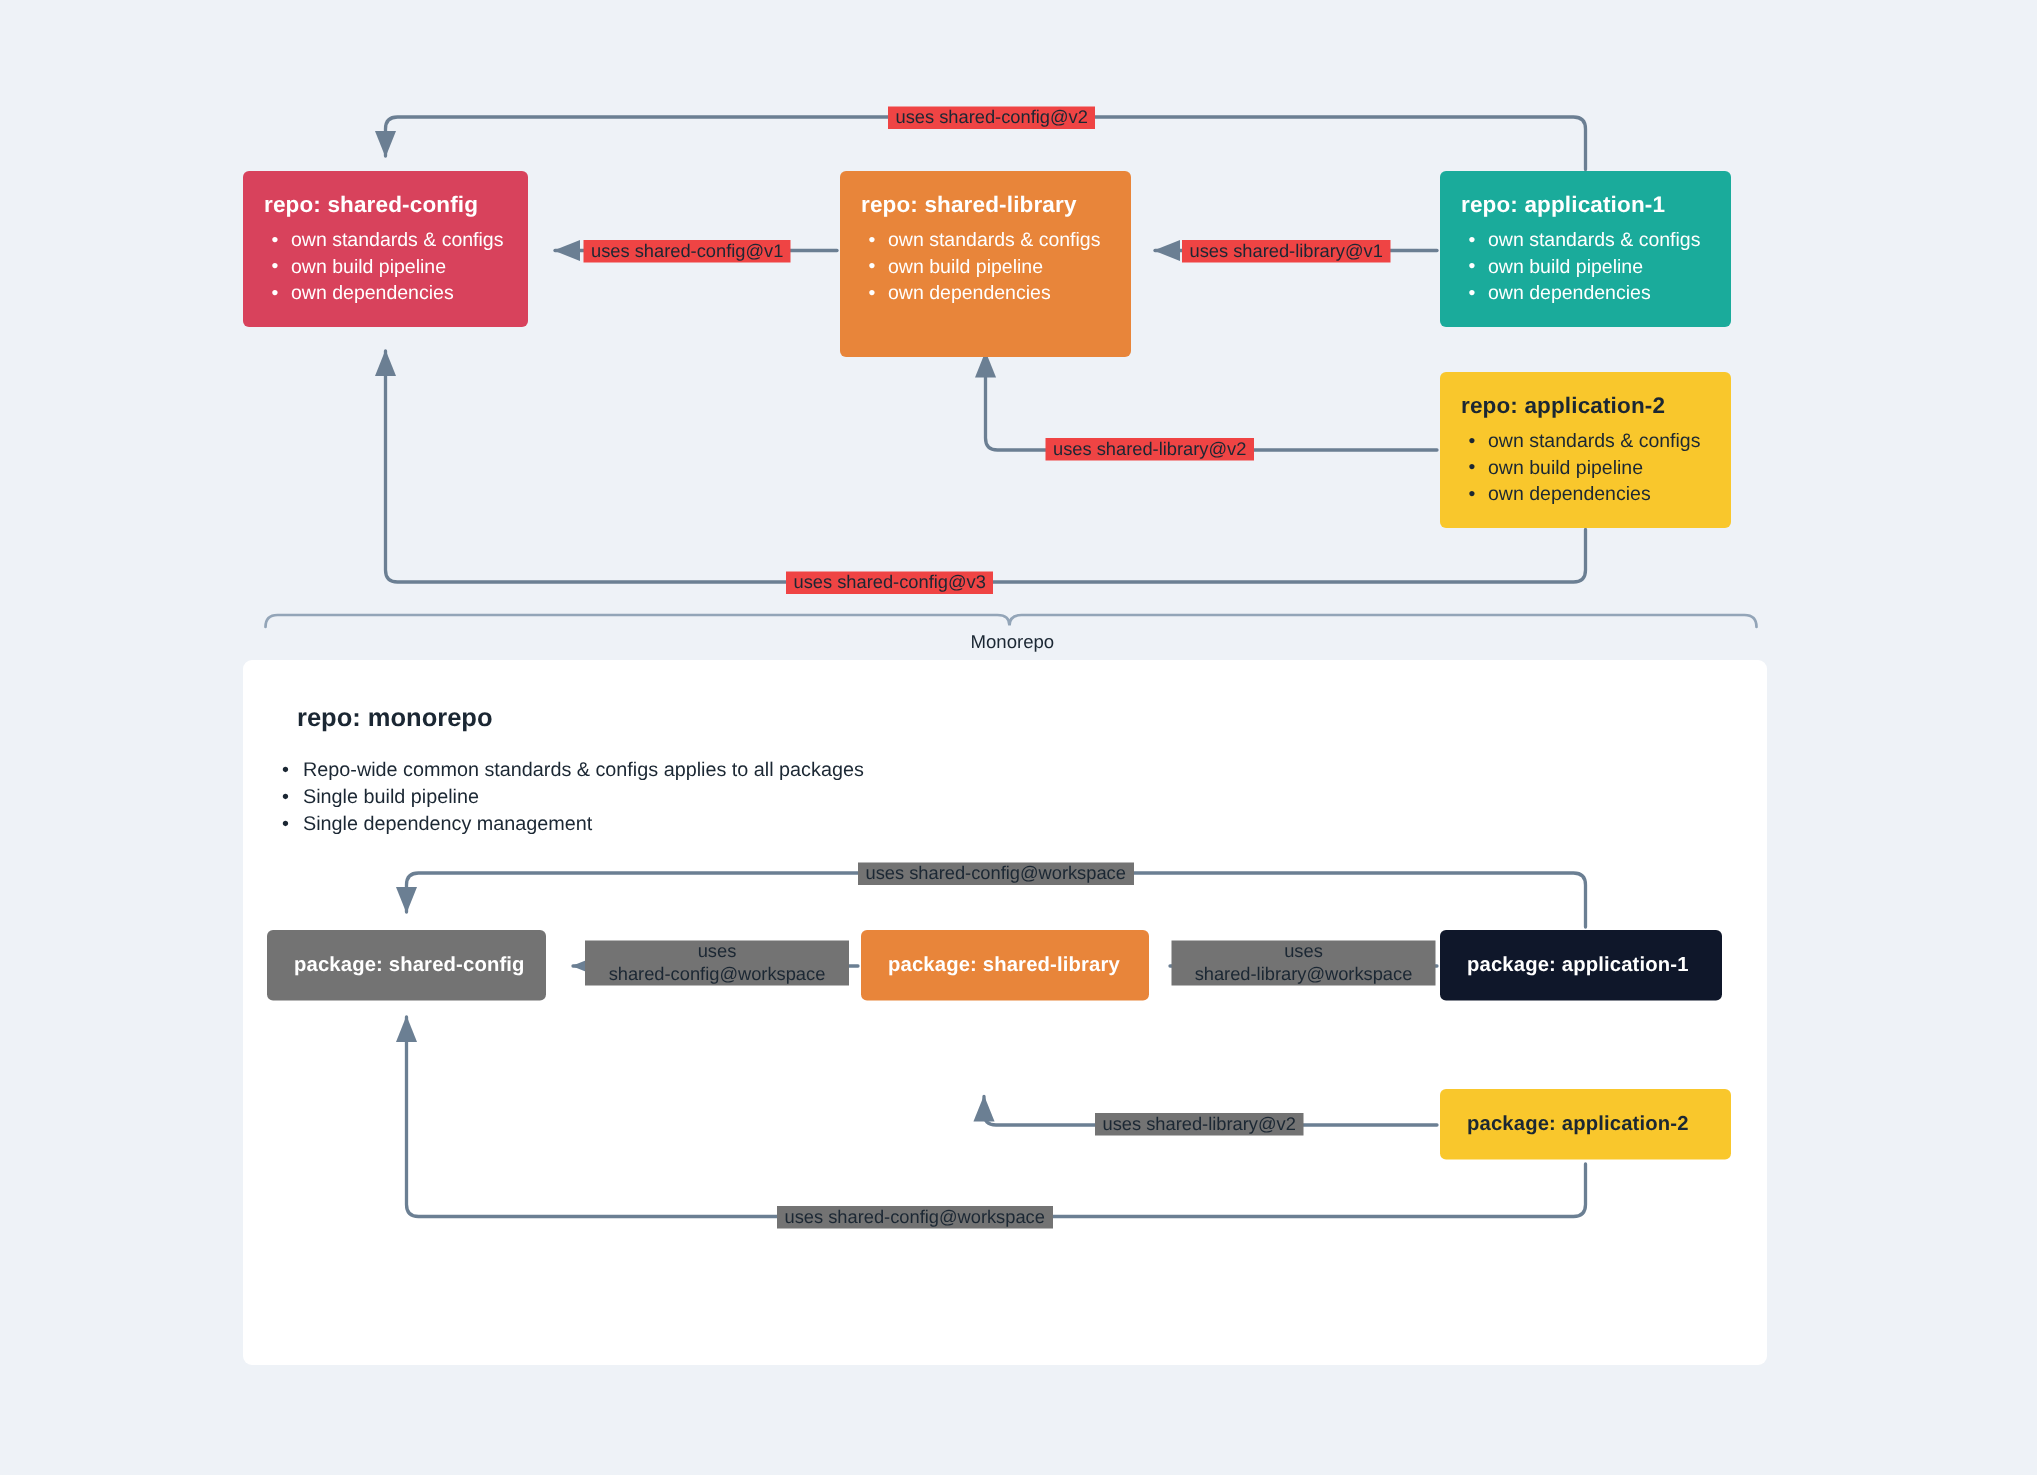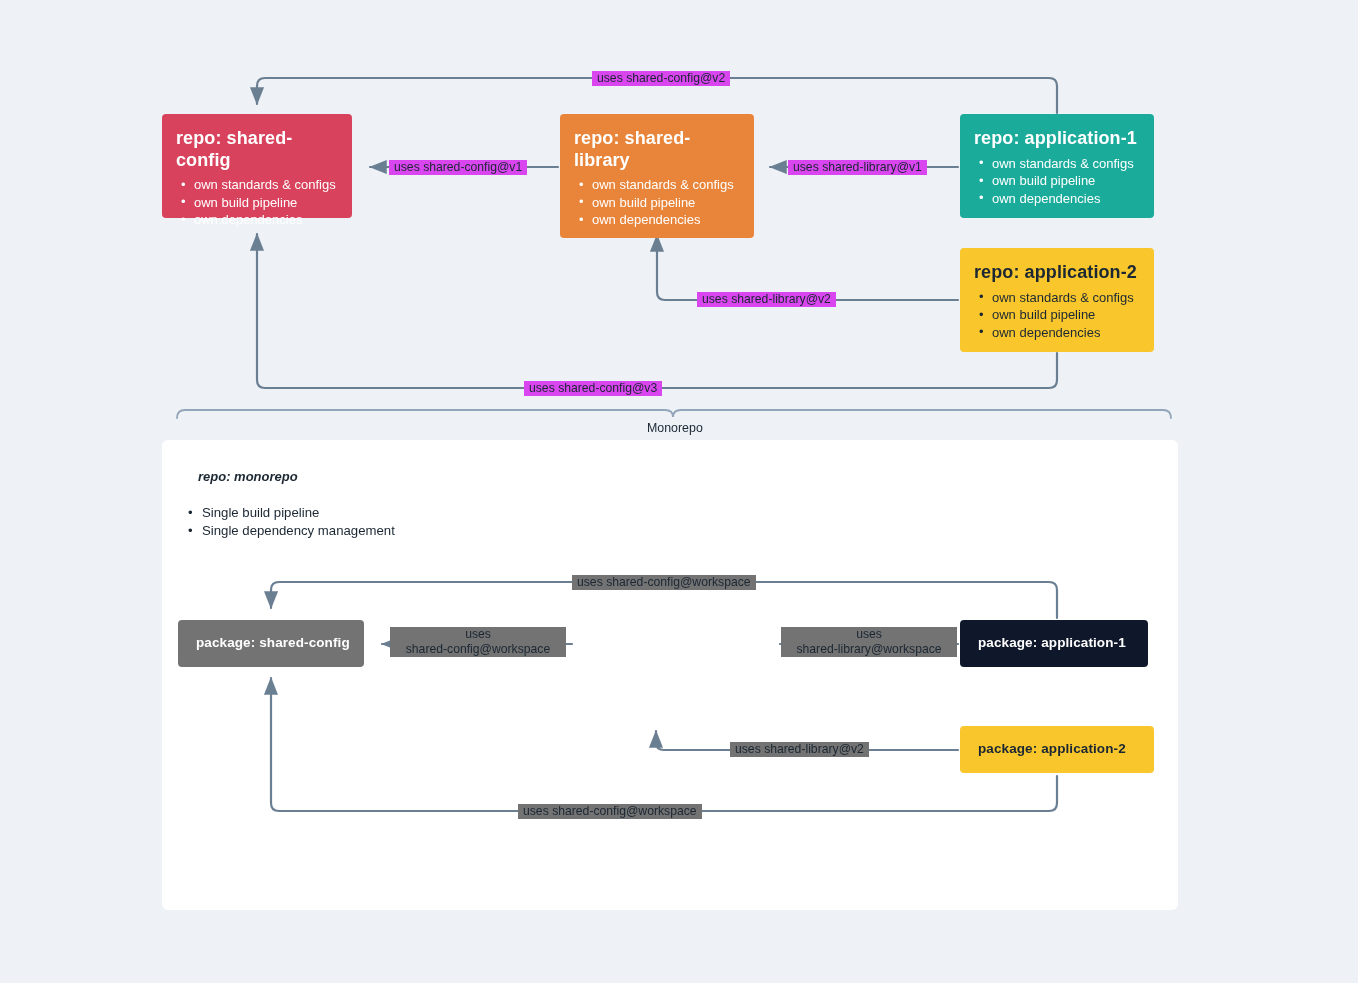--- a/index.html
+++ b/index.html
@@ -73,7 +73,7 @@
     position: absolute;
     font-size: 12.2px;
     color: #1b2733;
-    background: #d946ef;
+    background: #ef4444;
     white-space: nowrap;
     line-height: 15px;
     text-align: center;

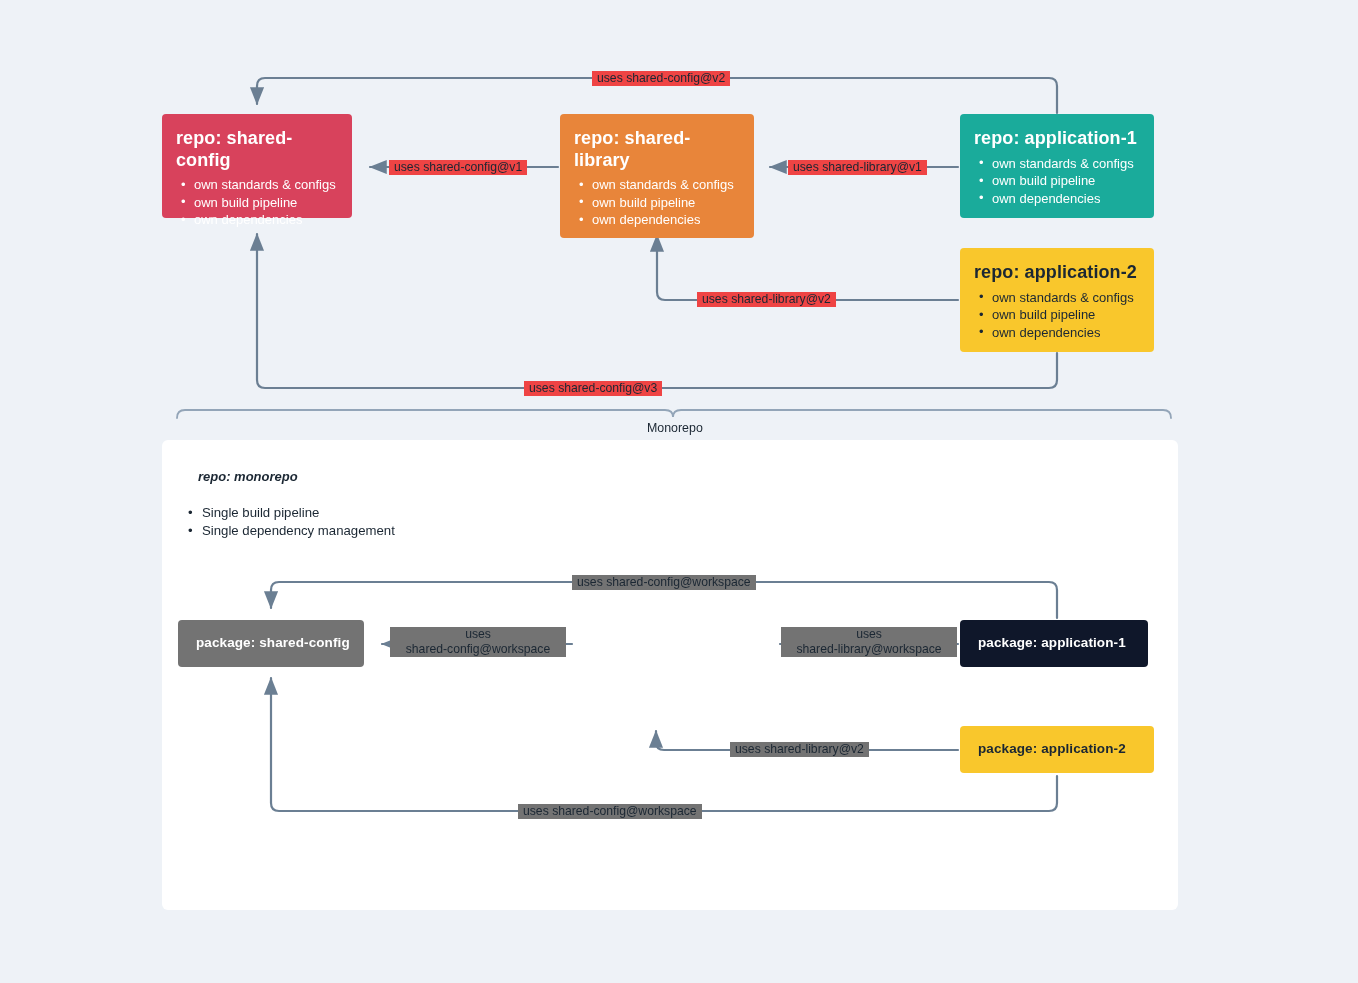--- a/index.html
+++ b/index.html
@@ -41,7 +41,7 @@
   .node.light { color: #ffffff; }
   .node.dark  { color: #1b2733; }
   .node .title {
-    font-size: 18px;
+    font-size: 15px;
     font-weight: bold;
     letter-spacing: 0.1px;
     line-height: 1.2;

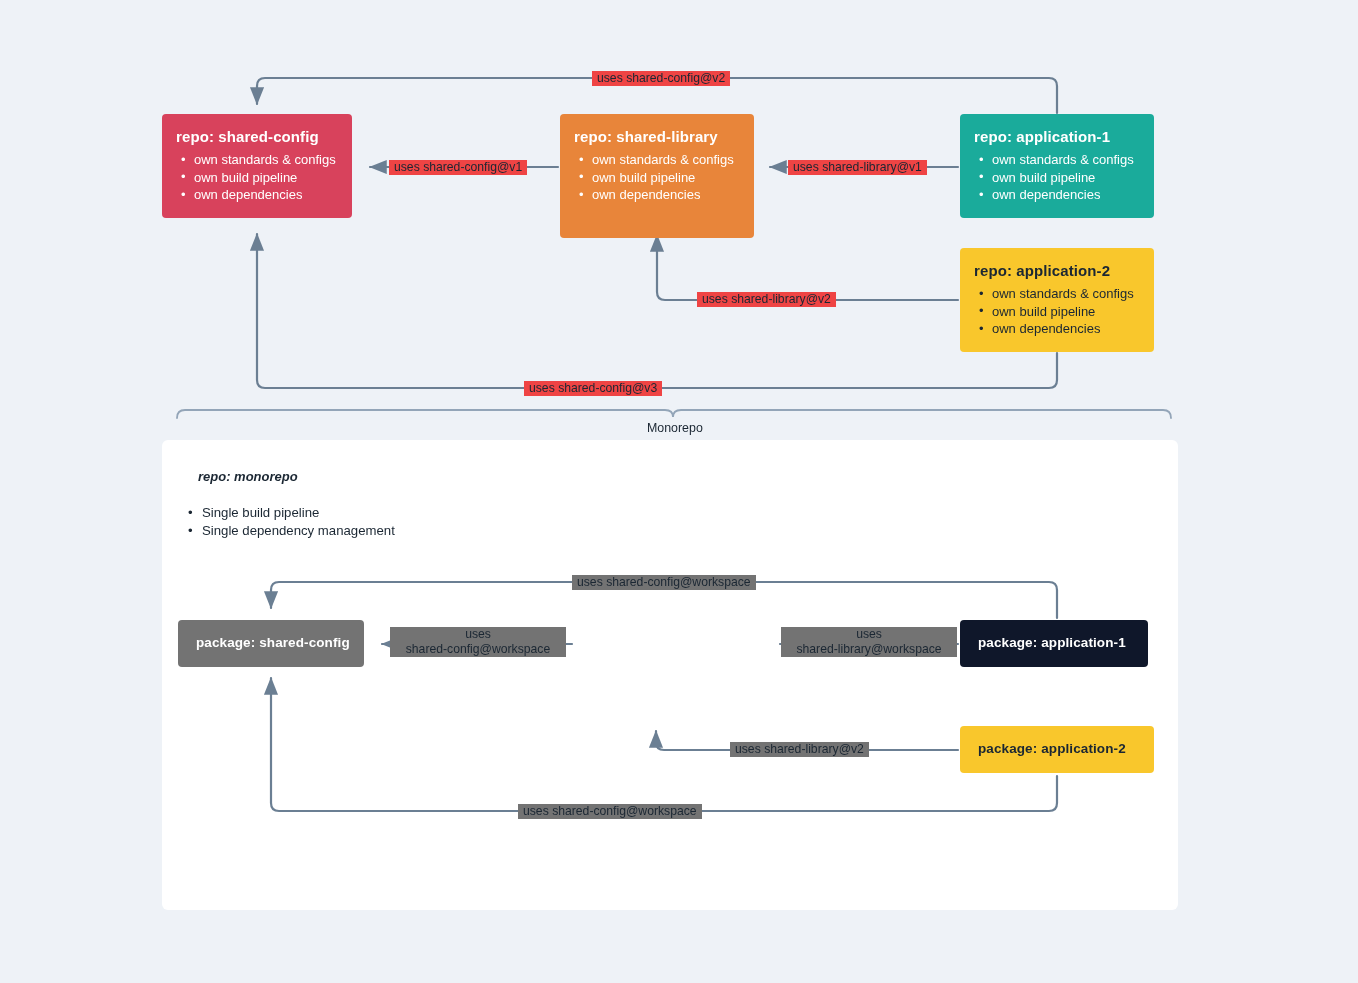--- a/index.html
+++ b/index.html
@@ -91,10 +91,9 @@
 
   .mono-head {
     position: absolute;
-    font-size: 13px;
+    font-size: 17px;
     font-weight: bold;
     color: #1b2733;
-    font-style: italic;
   }
   .mono-list {
     position: absolute;

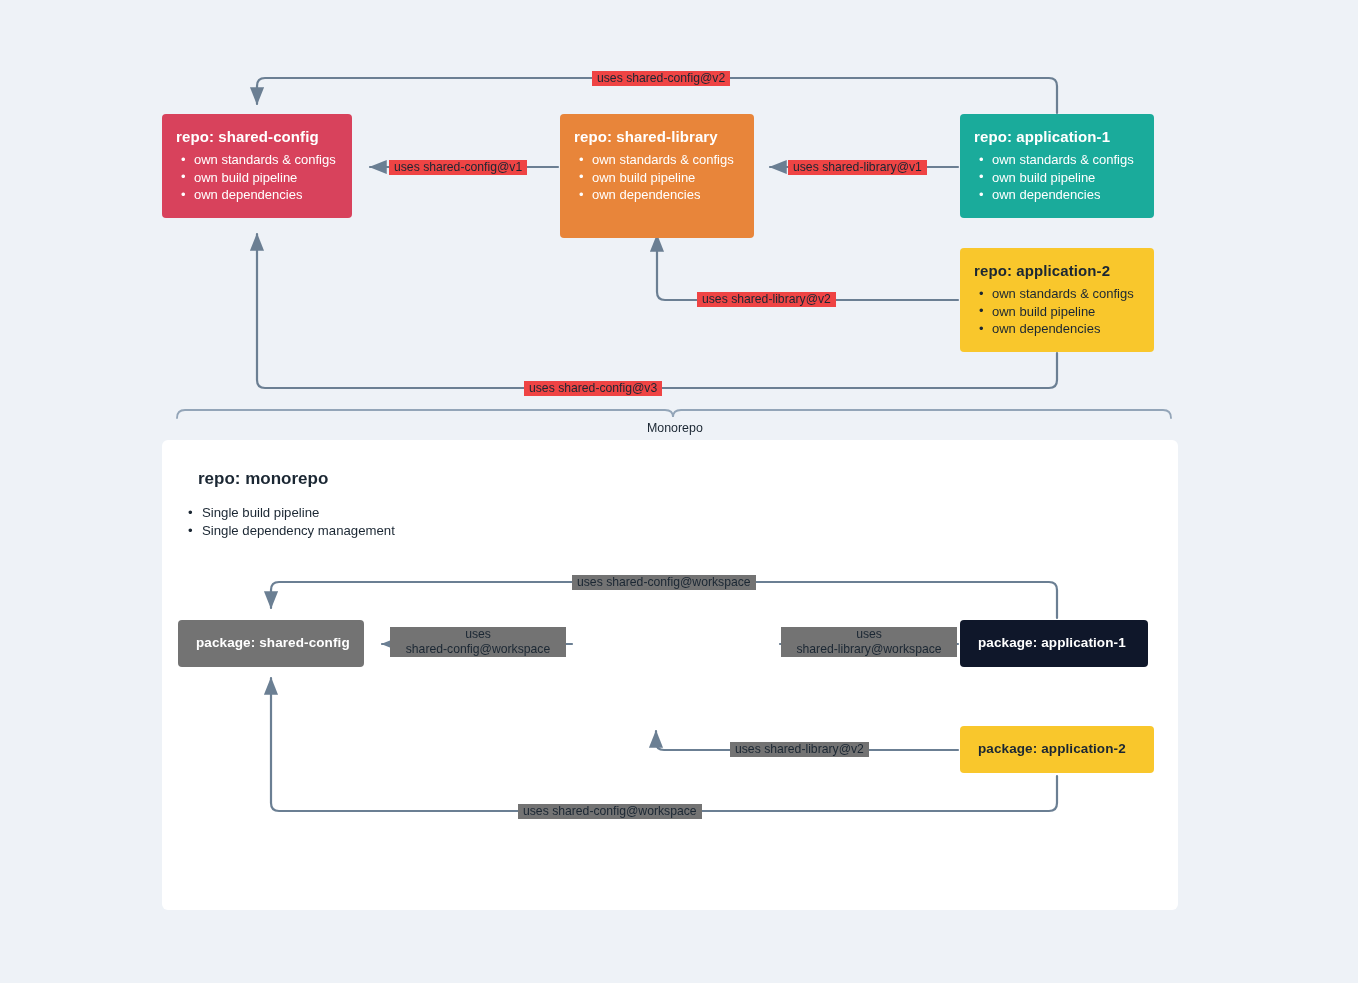--- a/index.html
+++ b/index.html
@@ -202,6 +202,7 @@
   <div class="mono-head" style="left:198px; top:469px;">repo: monorepo</div>
 
   <ul class="mono-list" style="left:186px; top:504px; width:700px;">
+    <li>Repo-wide common standards &amp; configs applies to all packages</li>
     <li>Single build pipeline</li>
     <li>Single dependency management</li>
   </ul>

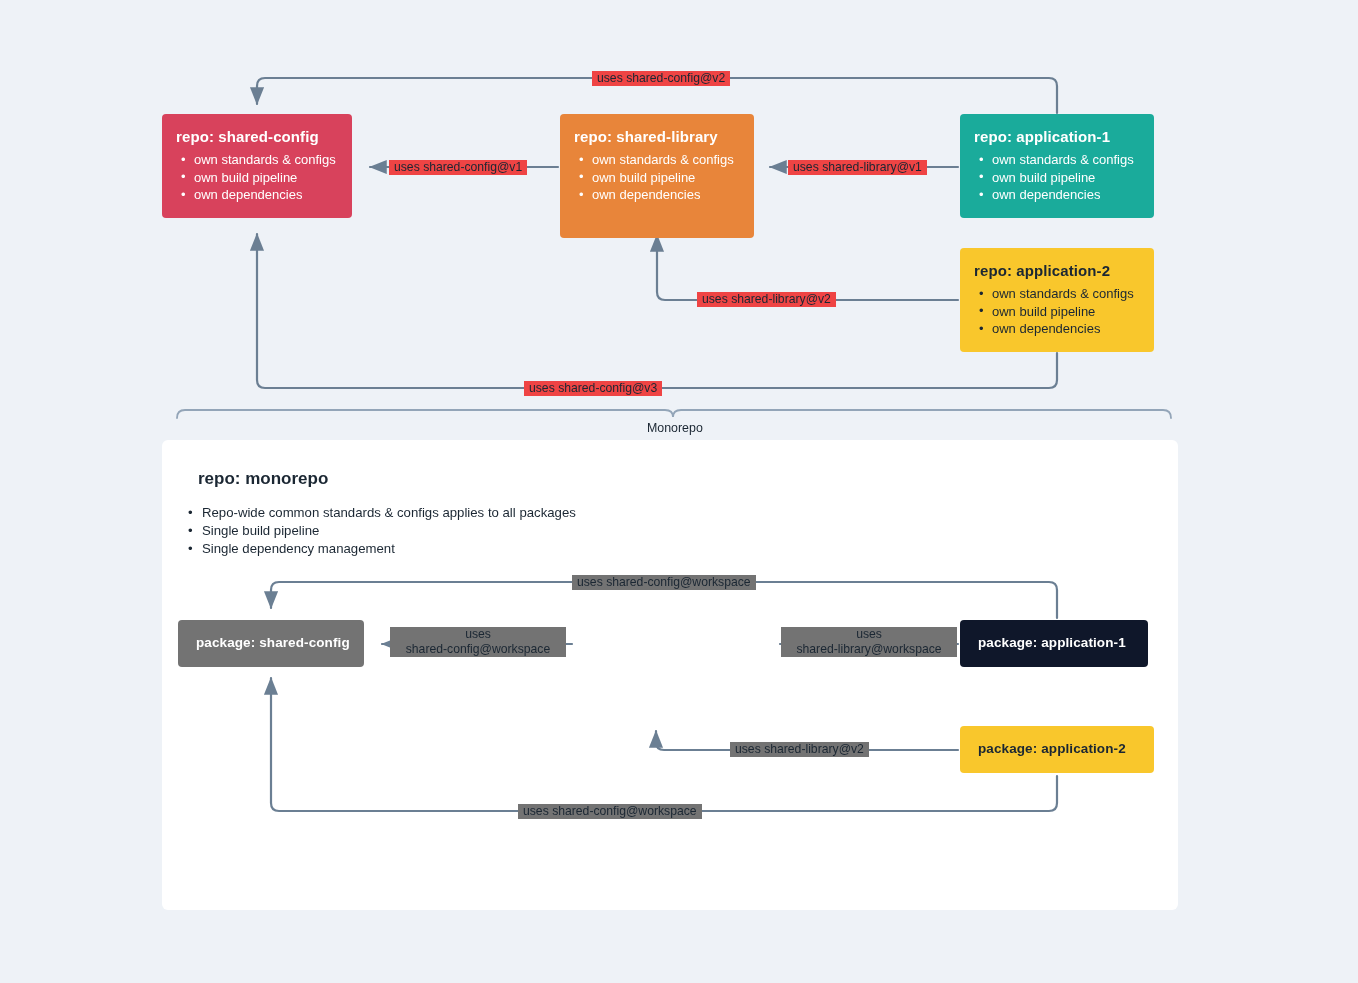--- a/index.html
+++ b/index.html
@@ -211,6 +211,9 @@
     <div class="title">package: shared-config</div>
   </div>
 
+  <div class="node pill light" style="left:574px; top:620px; width:192px; height:47px; background:#e8853a;">
+    <div class="title">package: shared-library</div>
+  </div>
 
   <div class="node pill light" style="left:960px; top:620px; width:188px; height:47px; background:#0f172a;">
     <div class="title">package: application-1</div>

